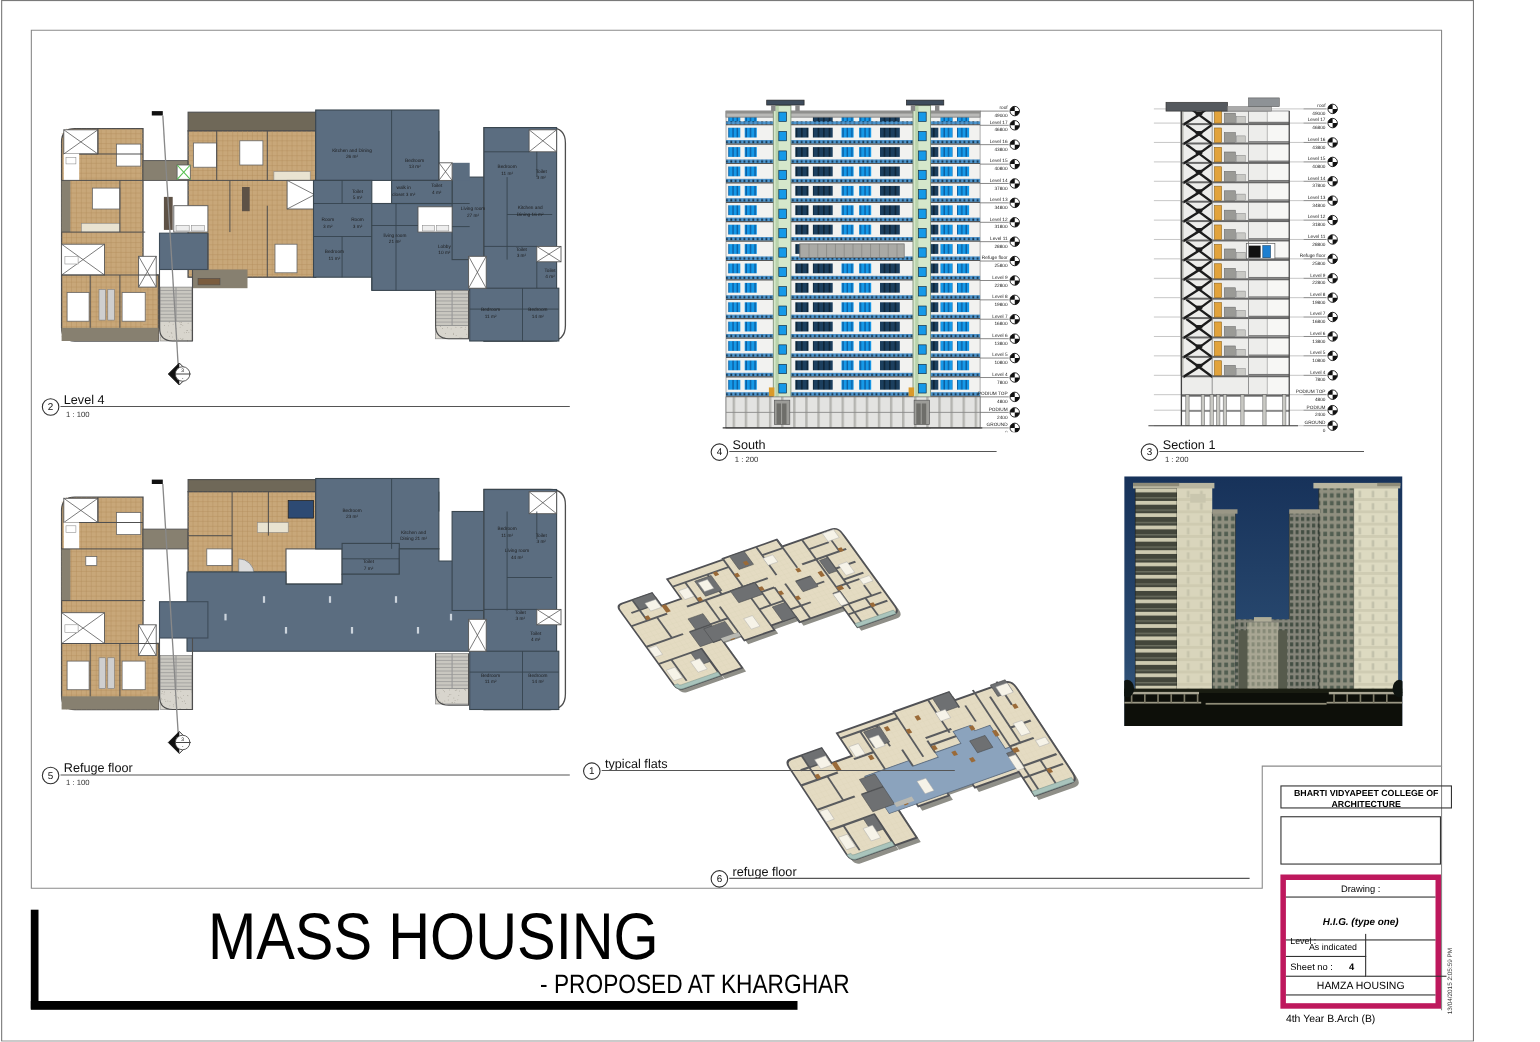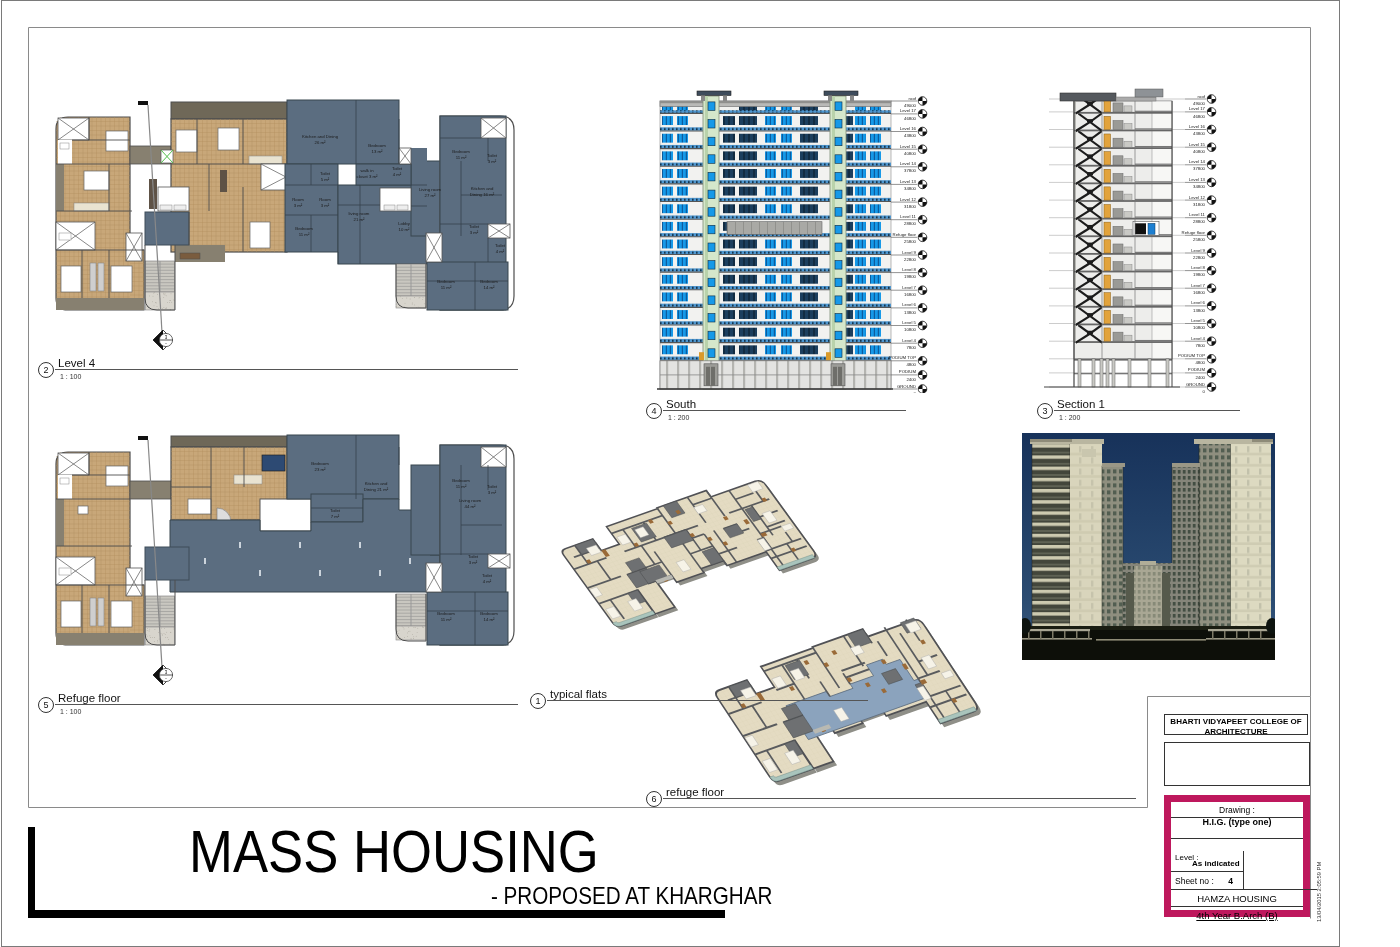--- a/index.html
+++ b/index.html
@@ -1423,7 +1423,7 @@
   <line x1="19" y1="14.5" x2="492" y2="14.5" stroke="#555" stroke-width="1"></line>
 </svg>
 
-<div class="abs" style="left:1164px;top:714px;width:144px;height:21px;border:1px solid #333;
+<div class="abs" style="left:1164px;top:714px;width:156px;height:21px;border:1px solid #333;
   font-size:8px;font-weight:bold;text-align:center;line-height:10px;padding-top:2px;box-sizing:border-box;">
 BHARTI VIDYAPEET COLLEGE OF<br>ARCHITECTURE</div>
 <div class="abs" style="left:1164px;top:742px;width:146px;height:44px;border:1px solid #333;box-sizing:border-box;"></div>

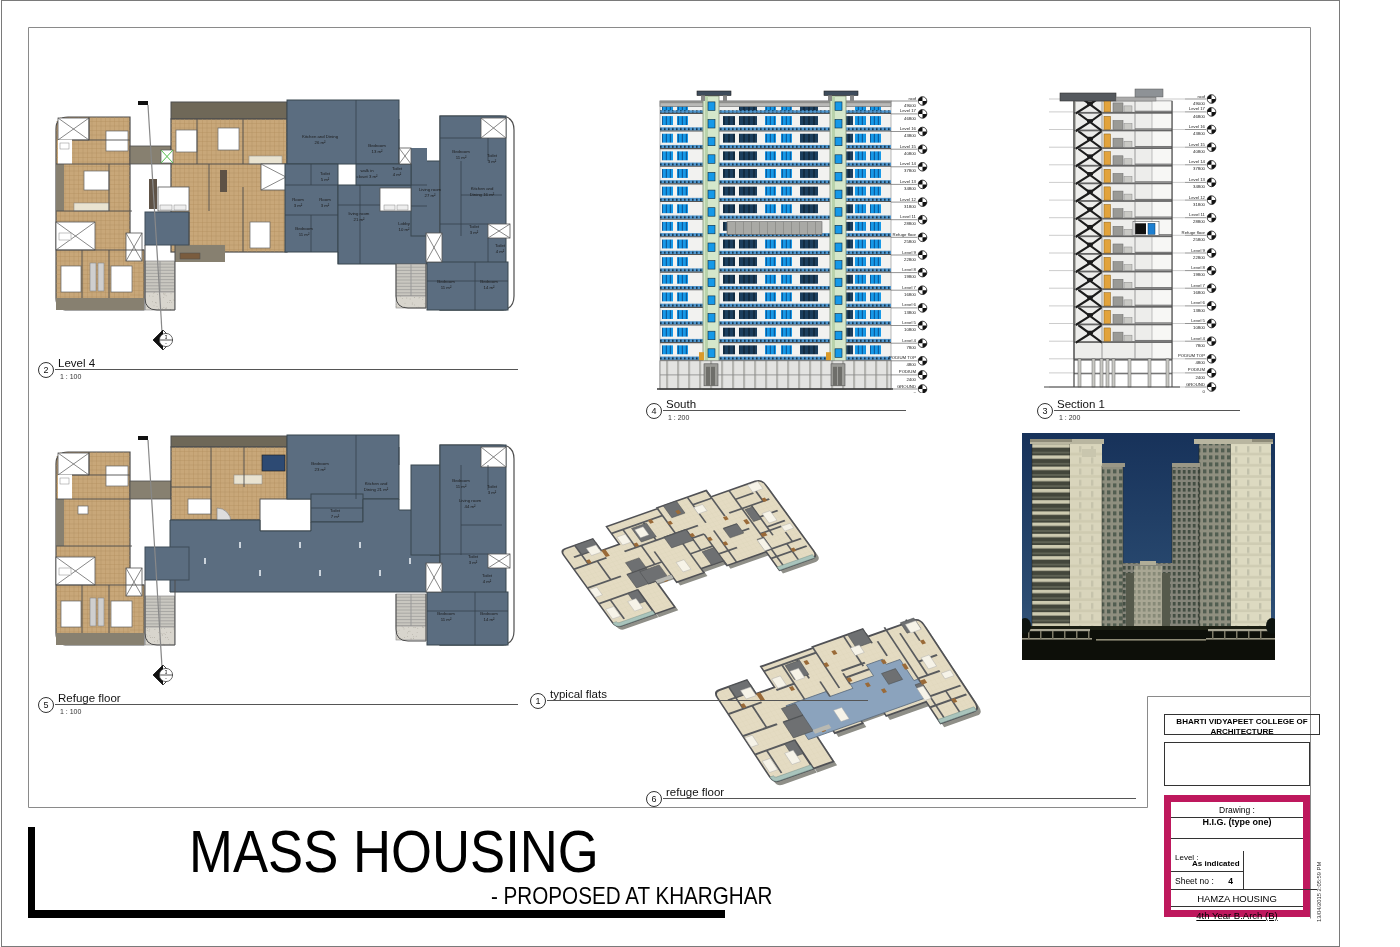--- a/index.html
+++ b/index.html
@@ -1427,7 +1427,7 @@
   font-size:8px;font-weight:bold;text-align:center;line-height:10px;padding-top:2px;box-sizing:border-box;">
 BHARTI VIDYAPEET COLLEGE OF<br>ARCHITECTURE</div>
 <div class="abs" style="left:1164px;top:742px;width:146px;height:44px;border:1px solid #333;box-sizing:border-box;"></div>
-<div class="abs" style="left:1164px;top:795px;width:146px;height:122px;border:7px solid #be185d;box-sizing:border-box;font-size:8.5px;">
+<div class="abs" style="left:1164px;top:795px;width:146px;height:122px;border:5px solid #be185d;box-sizing:border-box;font-size:8.5px;">
   <div style="position:absolute;left:0;top:0;width:100%;height:16px;border-bottom:1px solid #333;text-align:center;line-height:16px;box-sizing:border-box;">Drawing :</div>
   <div style="position:absolute;left:0;top:4px;width:100%;height:33px;border-bottom:1px solid #333;text-align:center;line-height:33px;font-weight:bold;font-size:9px;box-sizing:border-box;">H.I.G. (type one)</div>
   <div style="position:absolute;left:0;top:49px;width:73px;height:21px;border-bottom:1px solid #333;border-right:1px solid #333;box-sizing:border-box;">

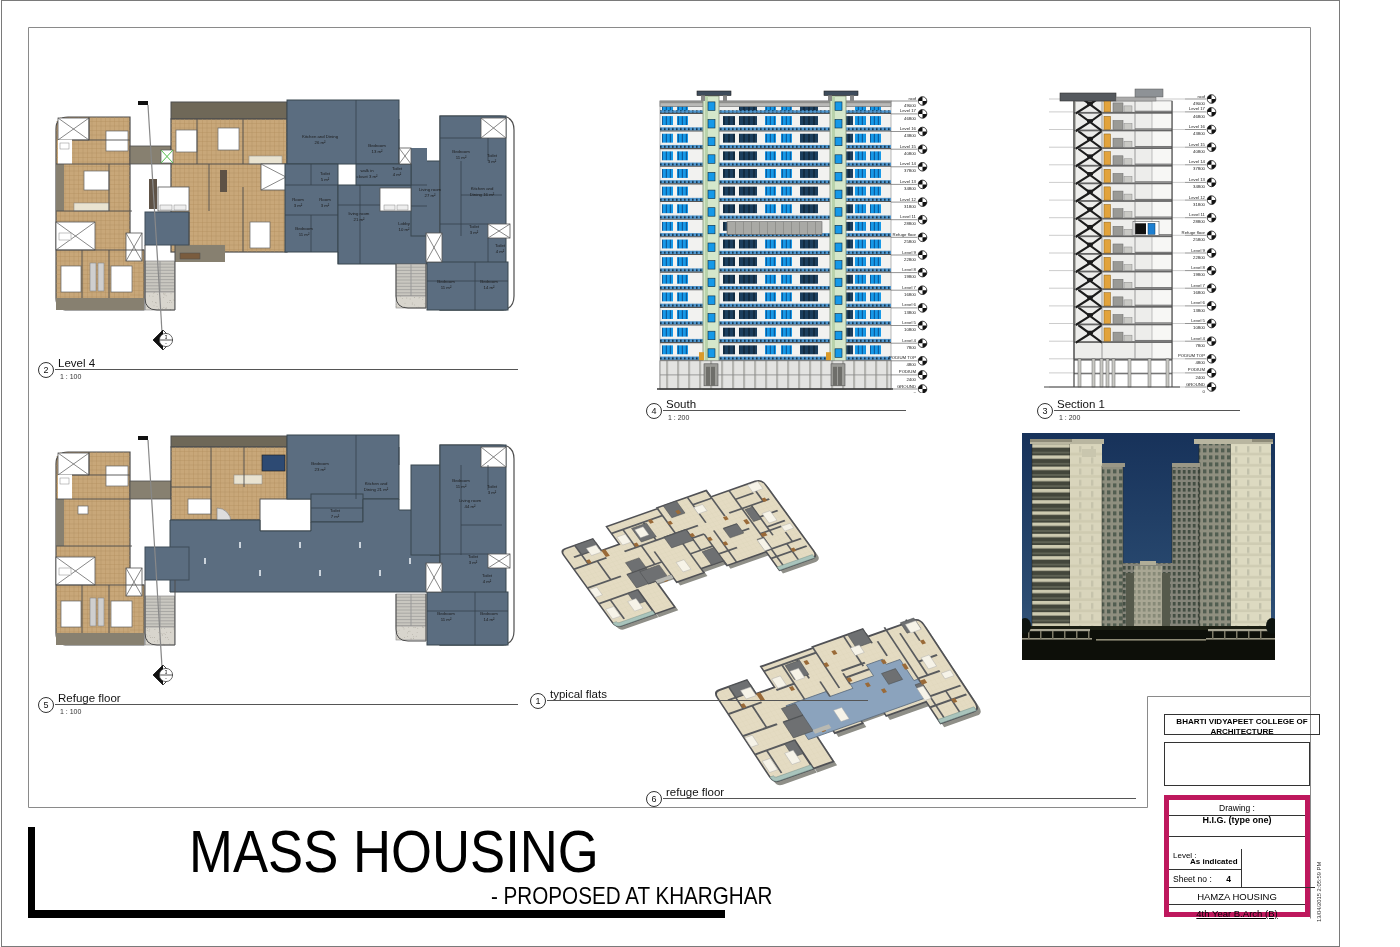--- a/index.html
+++ b/index.html
@@ -1429,7 +1429,7 @@
 <div class="abs" style="left:1164px;top:742px;width:146px;height:44px;border:1px solid #333;box-sizing:border-box;"></div>
 <div class="abs" style="left:1164px;top:795px;width:146px;height:122px;border:5px solid #be185d;box-sizing:border-box;font-size:8.5px;">
   <div style="position:absolute;left:0;top:0;width:100%;height:16px;border-bottom:1px solid #333;text-align:center;line-height:16px;box-sizing:border-box;">Drawing :</div>
-  <div style="position:absolute;left:0;top:4px;width:100%;height:33px;border-bottom:1px solid #333;text-align:center;line-height:33px;font-weight:bold;font-size:9px;box-sizing:border-box;">H.I.G. (type one)</div>
+  <div style="position:absolute;left:0;top:22px;width:100%;height:33px;border-bottom:1px solid #333;text-align:center;line-height:33px;font-weight:bold;font-size:9px;box-sizing:border-box;font-style:italic;">H.I.G. (type one)</div>
   <div style="position:absolute;left:0;top:49px;width:73px;height:21px;border-bottom:1px solid #333;border-right:1px solid #333;box-sizing:border-box;">
     <span style="position:absolute;left:4px;top:2px;font-size:8px;">Level :</span>
     <span style="position:absolute;left:21px;top:8px;font-weight:bold;font-size:8px;white-space:nowrap;">As indicated</span>

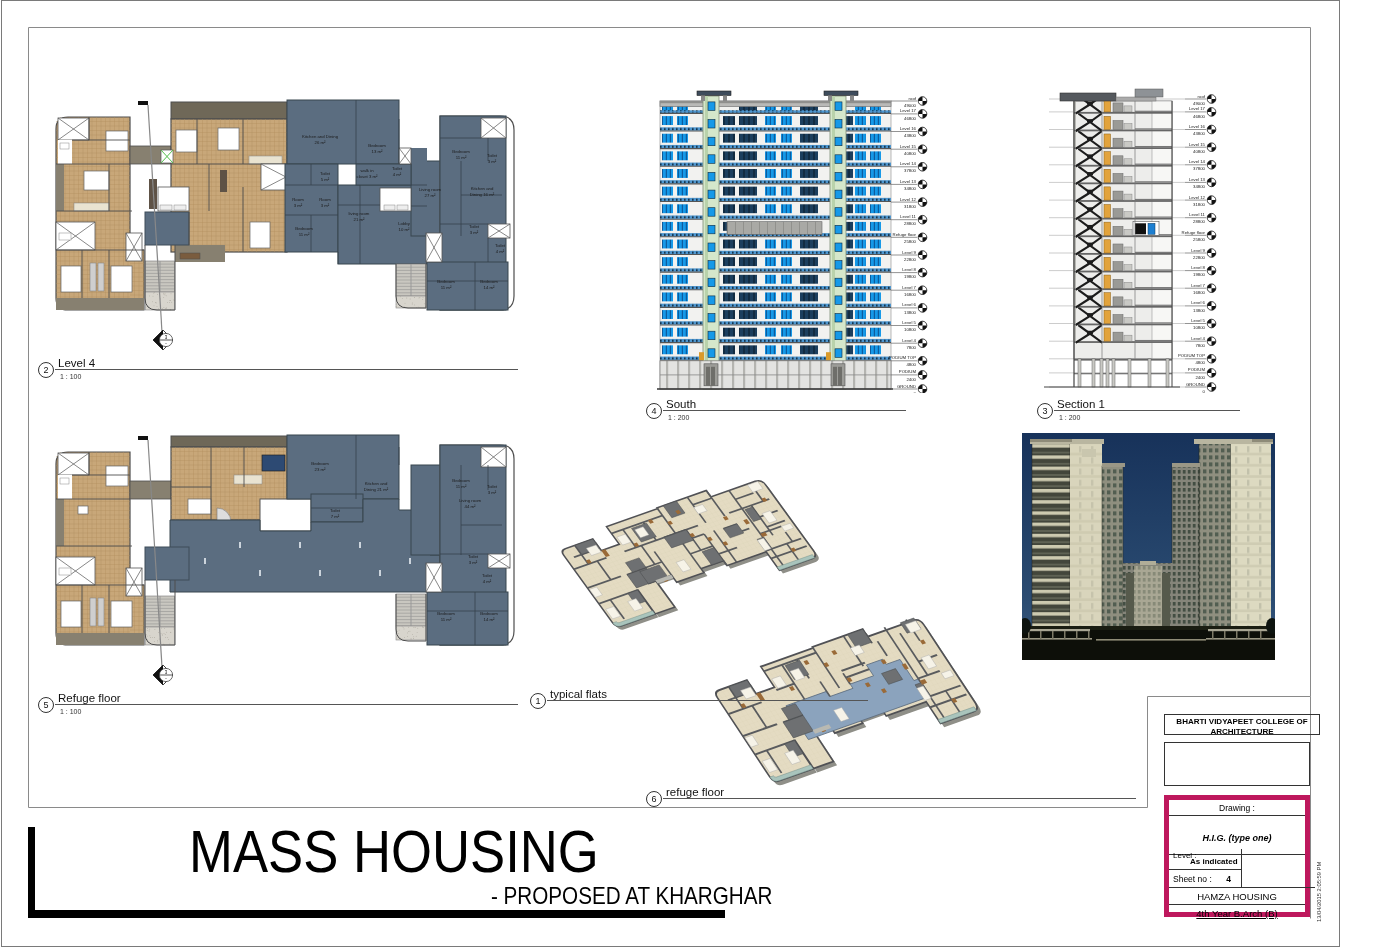--- a/index.html
+++ b/index.html
@@ -1432,7 +1432,7 @@
   <div style="position:absolute;left:0;top:22px;width:100%;height:33px;border-bottom:1px solid #333;text-align:center;line-height:33px;font-weight:bold;font-size:9px;box-sizing:border-box;font-style:italic;">H.I.G. (type one)</div>
   <div style="position:absolute;left:0;top:49px;width:73px;height:21px;border-bottom:1px solid #333;border-right:1px solid #333;box-sizing:border-box;">
     <span style="position:absolute;left:4px;top:2px;font-size:8px;">Level :</span>
-    <span style="position:absolute;left:21px;top:8px;font-weight:bold;font-size:8px;white-space:nowrap;">As indicated</span>
+    <span style="position:absolute;left:21px;top:8px;font-weight:normal;font-size:8px;white-space:nowrap;">As indicated</span>
   </div>
   <div style="position:absolute;left:0;top:70px;width:73px;height:18px;border-bottom:1px solid #333;border-right:1px solid #333;box-sizing:border-box;">
     <span style="position:absolute;left:4px;top:4px;">Sheet no :</span>

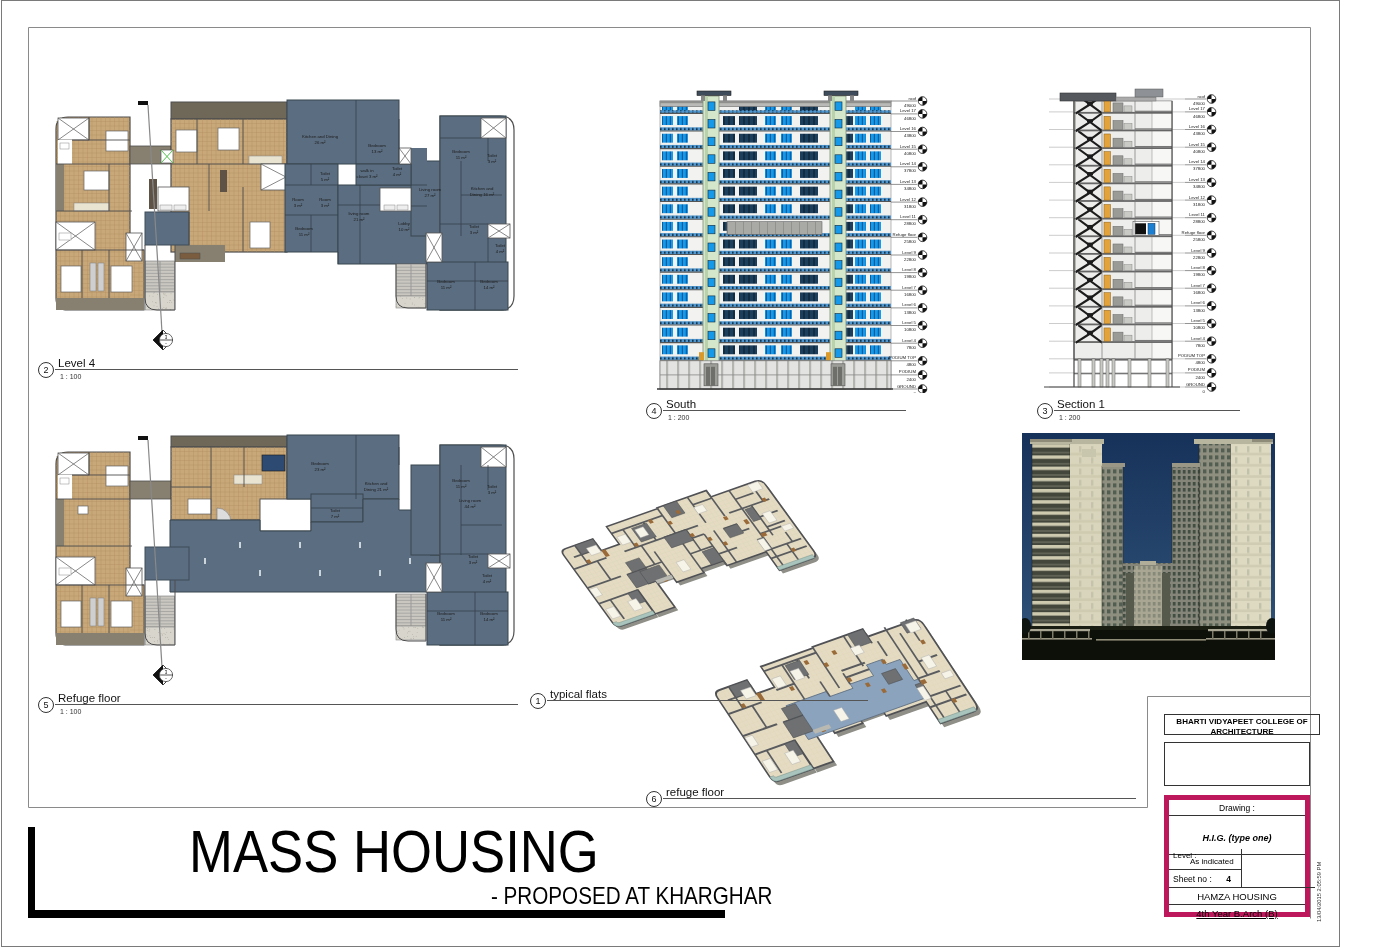--- a/index.html
+++ b/index.html
@@ -1440,7 +1440,7 @@
   </div>
   <div style="position:absolute;left:73px;top:49px;width:73px;height:39px;border-bottom:1px solid #333;box-sizing:border-box;"></div>
   <div style="position:absolute;left:0;top:88px;width:100%;height:17px;border-bottom:1px solid #333;text-align:center;line-height:17px;font-size:9.5px;box-sizing:border-box;">HAMZA HOUSING</div>
-  <div style="position:absolute;left:0;top:105px;width:100%;height:17px;text-align:center;line-height:17px;font-size:9.5px;box-sizing:border-box;text-decoration:underline;">4th Year B.Arch (B)</div>
+  <div style="position:absolute;left:0;top:118px;width:100%;height:17px;text-align:left;line-height:17px;font-size:9.5px;box-sizing:border-box;">4th Year B.Arch (B)</div>
 </div>
 
 <div class="abs" style="left:1316px;top:922px;transform:rotate(-90deg);transform-origin:0 0;font-size:5.8px;color:#333;white-space:nowrap;">13/04/2015 2:05:59 PM</div>

